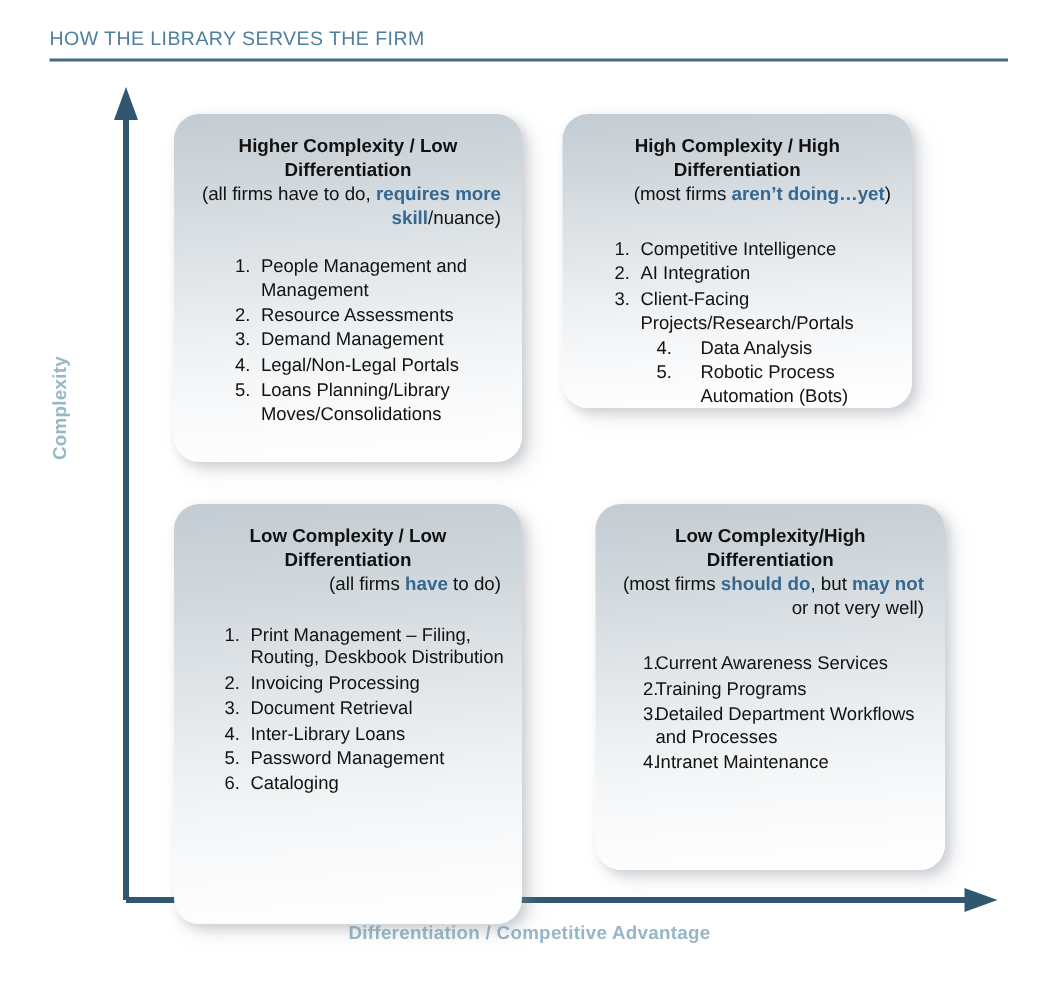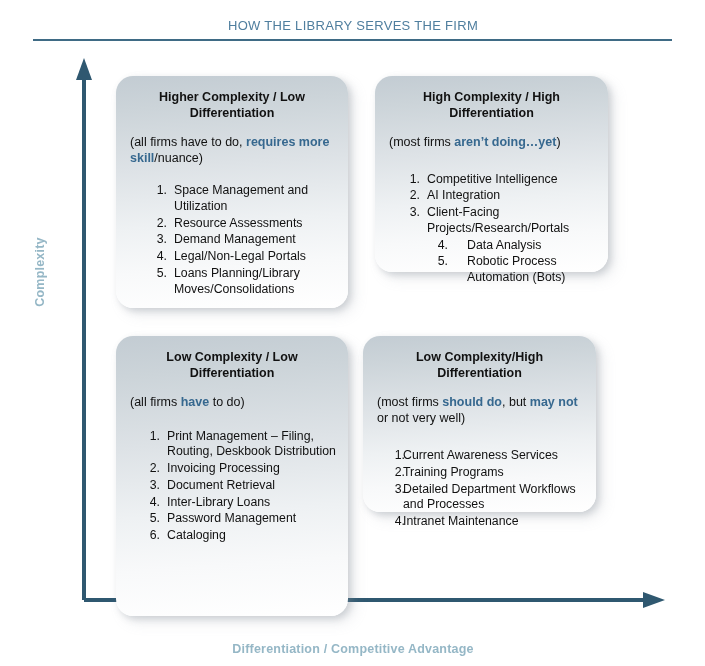--- a/index.html
+++ b/index.html
@@ -30,7 +30,6 @@
     color: #4f7e9e;
     font-weight: 400;
     white-space: nowrap;
-    text-align: center;
   }
   #header-rule {
     margin-top: 6px;

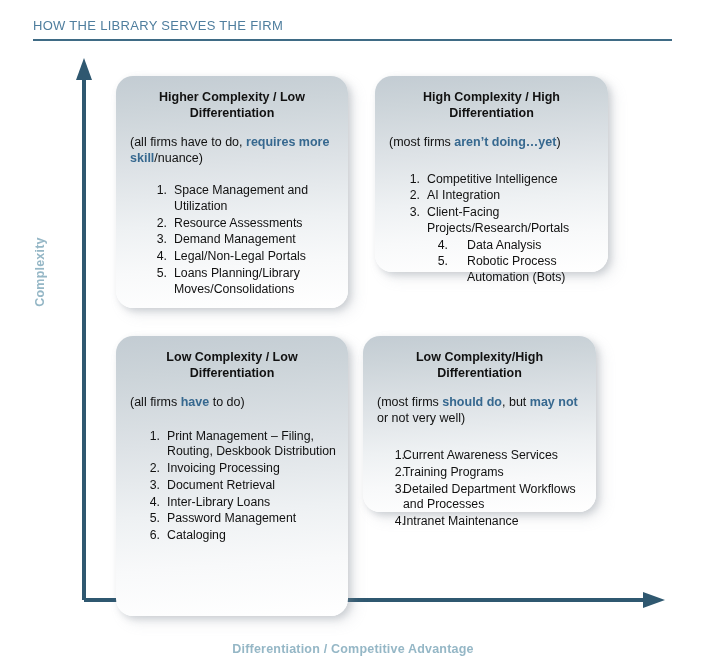--- a/index.html
+++ b/index.html
@@ -104,13 +104,13 @@
     padding: 0 8px;
   }
   .card-subheading {
-    text-align: left;
+    text-align: right;
     font-size: 12.5px;
     font-weight: normal;
     line-height: 15.5px;
     color: #111111;
     padding: 0 4px;
-    margin-top: 14px;
+    margin-top: 1px;
   }
   .hl {
     color: #36688f;

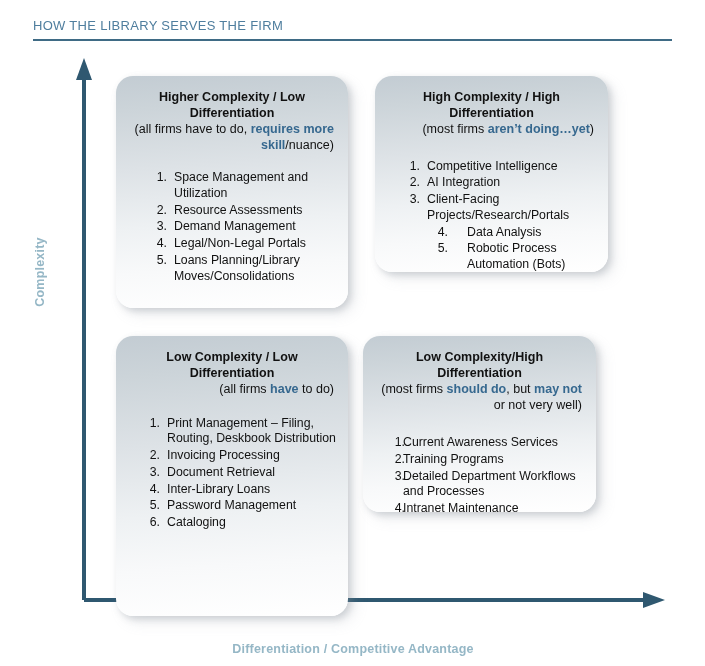--- a/index.html
+++ b/index.html
@@ -179,7 +179,7 @@
   <ol class="card-list" id="list-tl">
       <li>
         <span class="li-num">1.</span>
-        <span class="li-text">Space Management and Utilization</span>
+        <span class="li-text">People Management and Management</span>
       </li>
       <li>
         <span class="li-num">2.</span>

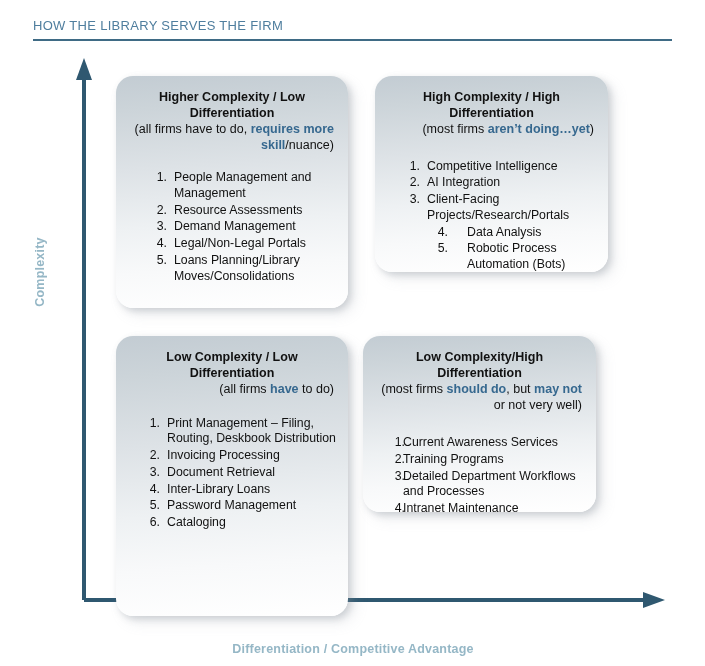--- a/index.html
+++ b/index.html
@@ -93,7 +93,7 @@
   #card-tl { left: 116px; top: 76px;  width: 232px; height: 232px; }
   #card-tr { left: 375px; top: 76px;  width: 233px; height: 196px; }
   #card-bl { left: 116px; top: 336px; width: 232px; height: 280px; }
-  #card-br { left: 363px; top: 336px; width: 233px; height: 176px; }
+  #card-br { left: 397px; top: 336px; width: 233px; height: 244px; }
 
   .card-heading {
     text-align: center;

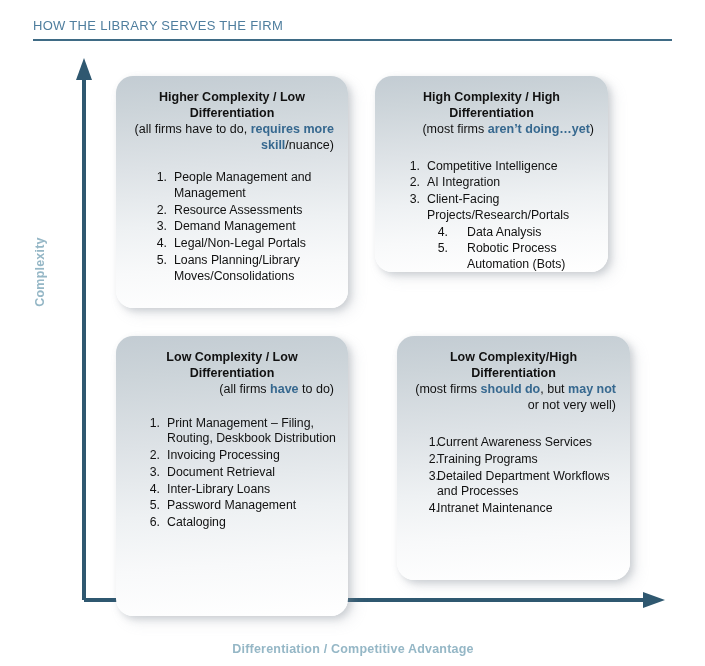--- a/index.html
+++ b/index.html
@@ -65,7 +65,7 @@
   #x-axis-title {
     position: absolute;
     left: 83px;
-    top: 642px;
+    top: 615px;
     width: 540px;
     text-align: center;
     font-size: 12.5px;

